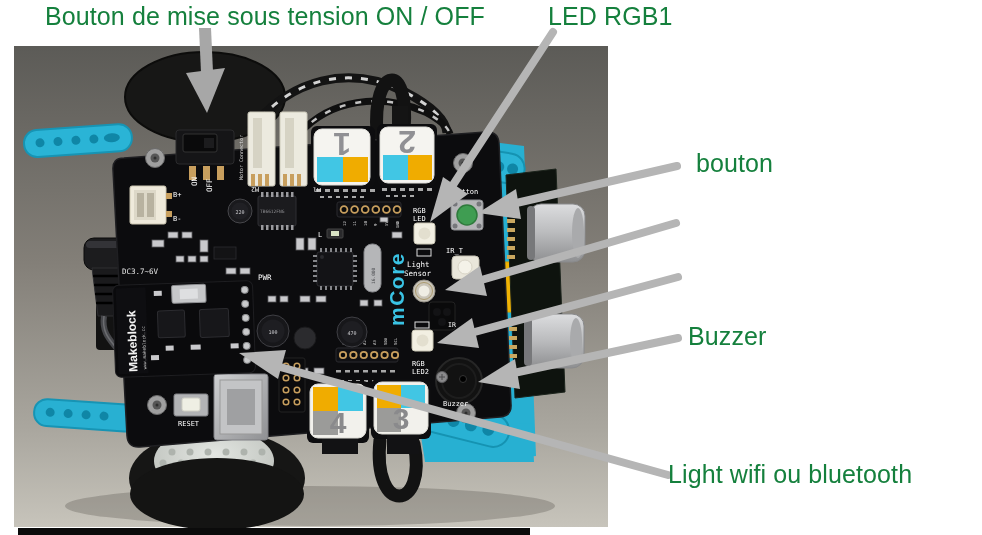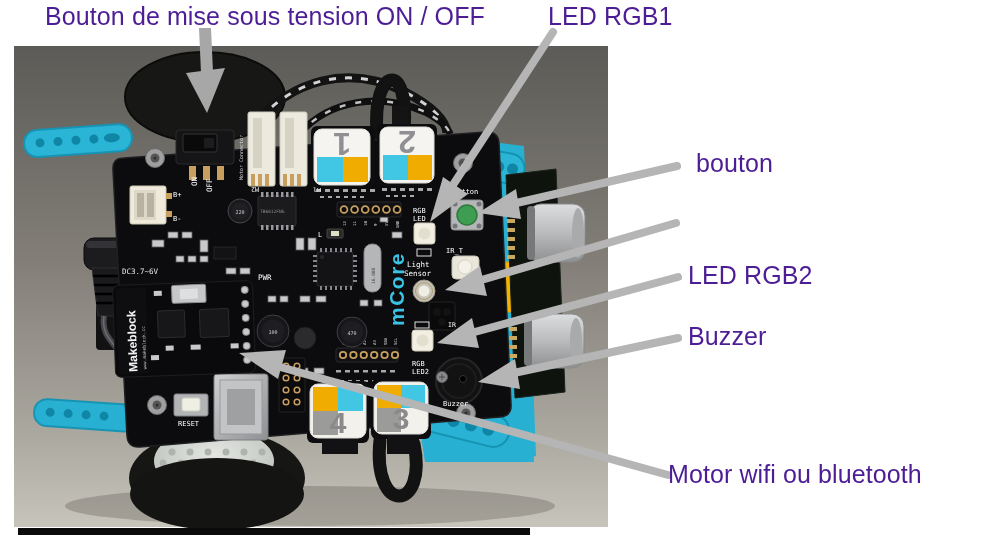--- a/index.html
+++ b/index.html
@@ -8,7 +8,7 @@
   .stage{position:absolute;inset:0;}
   svg{position:absolute;left:0;top:0;}
   .callout{position:absolute;white-space:nowrap;font-size:25px;line-height:27px;
-           color:#4c1d95;letter-spacing:0.1px;}
+           color:#15803d;letter-spacing:0.1px;}
   .sk{font-family:"DejaVu Sans Mono","Liberation Mono",monospace;}
 </style>
 </head>

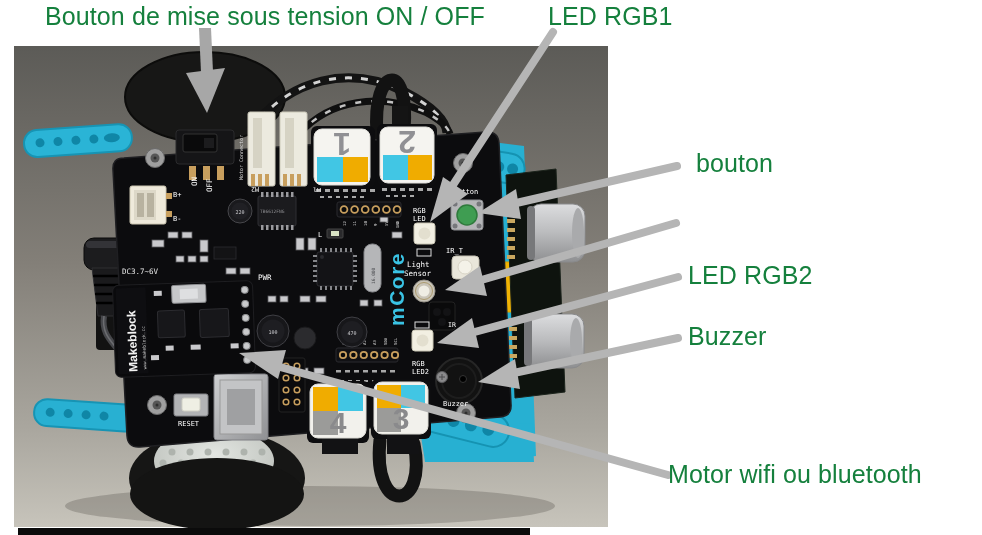--- a/index.html
+++ b/index.html
@@ -606,7 +606,6 @@
 <div class="callout" style="left:45px;top:3px">Bouton de mise sous tension ON / OFF</div>
 <div class="callout" style="left:548px;top:3px">LED RGB1</div>
 <div class="callout" style="left:696px;top:150px">bouton</div>
-<div class="callout" style="left:688px;top:262px">LED RGB2</div>
 <div class="callout" style="left:688px;top:323px">Buzzer</div>
 <div class="callout" style="left:668px;top:461px">Motor wifi ou bluetooth</div>
 

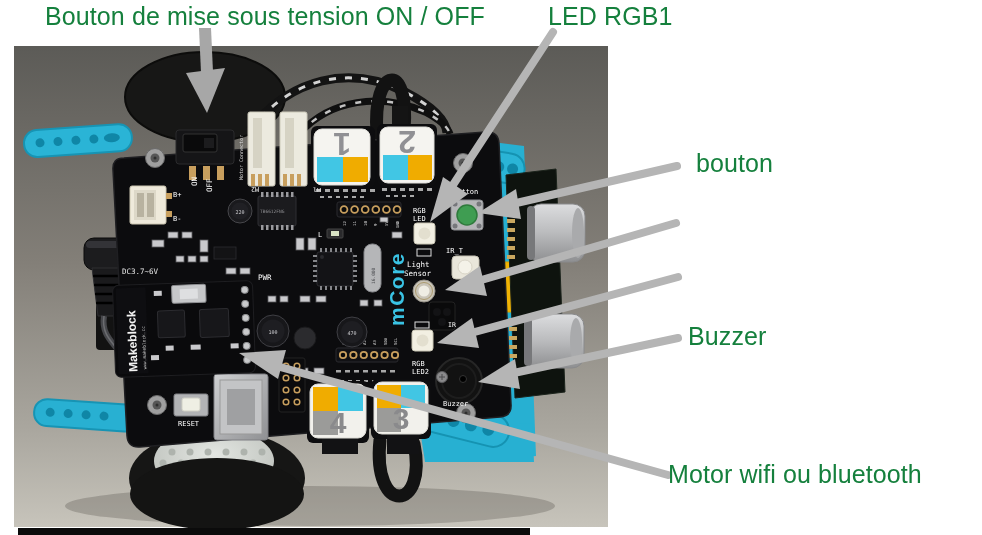--- a/index.html
+++ b/index.html
@@ -607,7 +607,7 @@
 <div class="callout" style="left:548px;top:3px">LED RGB1</div>
 <div class="callout" style="left:696px;top:150px">bouton</div>
 <div class="callout" style="left:688px;top:323px">Buzzer</div>
-<div class="callout" style="left:668px;top:461px">Motor wifi ou bluetooth</div>
+<div class="callout" style="left:668px;top:461px">Light wifi ou bluetooth</div>
 
 </div>
 

